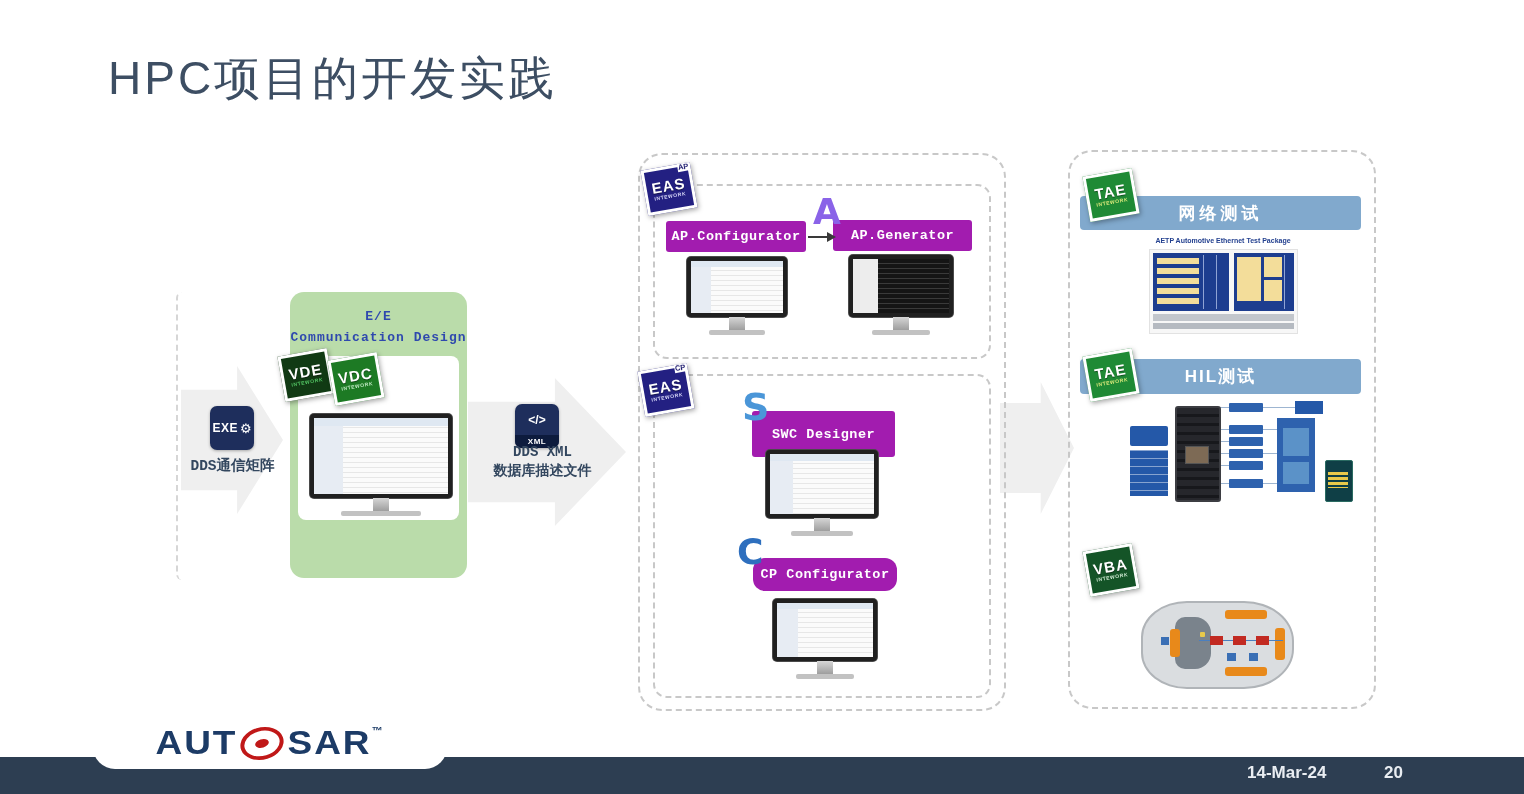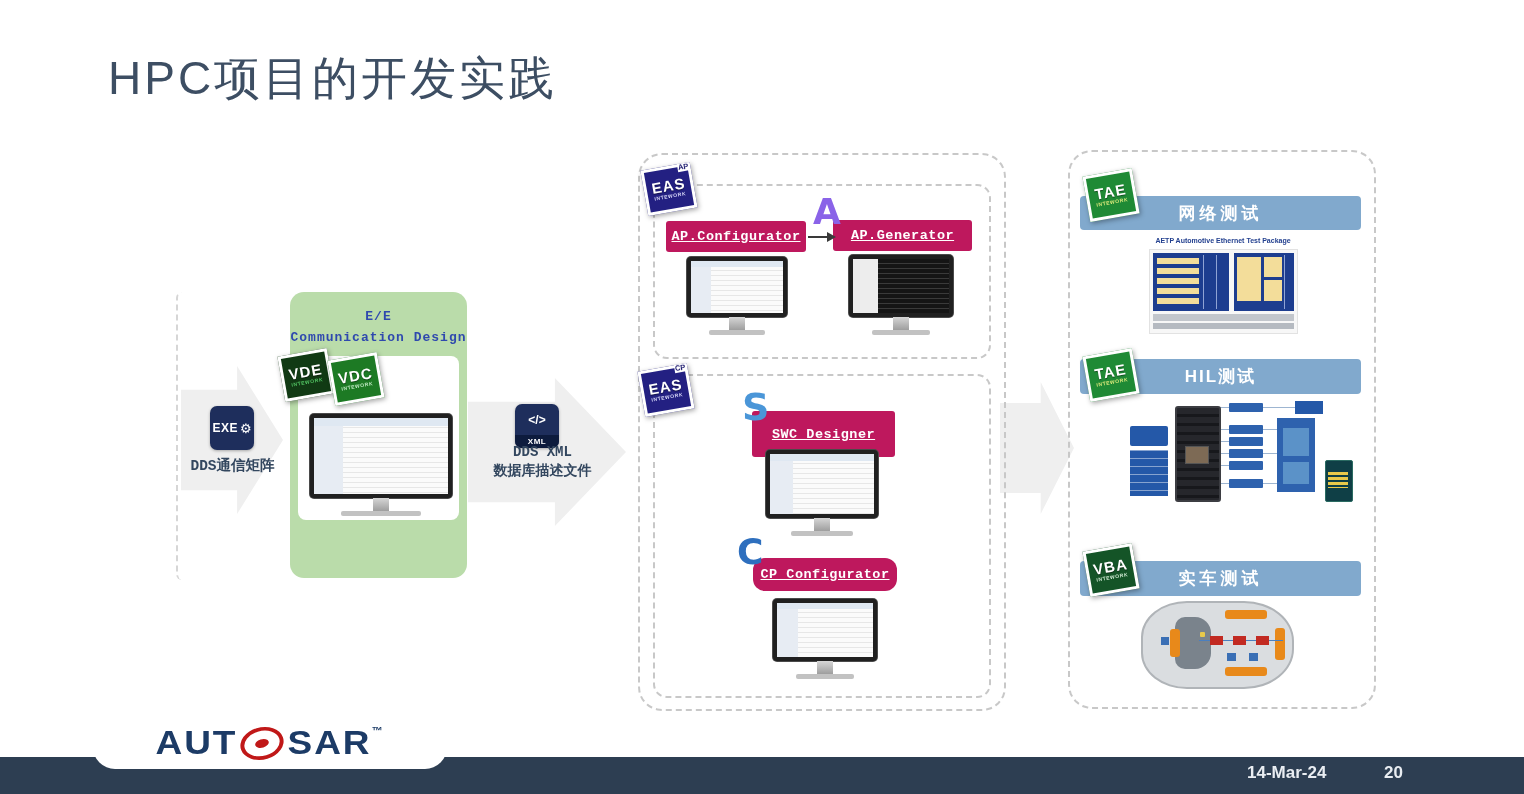--- a/index.html
+++ b/index.html
@@ -76,9 +76,9 @@
   .chip-vba .chip-sub{color:#cfe9d2;}
 
   
-  .tool-bar{position:absolute;background:#be185d;color:#fff;display:flex;align-items:center;
+  .tool-bar{position:absolute;background:#a21caf;color:#fff;display:flex;align-items:center;
     justify-content:center;border-radius:3px;font-family:"Liberation Mono","DejaVu Sans Mono",monospace;
-    font-weight:700;font-size:13.5px;letter-spacing:.5px;z-index:2;text-decoration:underline;}
+    font-weight:700;font-size:13.5px;letter-spacing:.5px;z-index:2;}
   #bar-apc{left:666px;top:221px;width:140px;height:31px;}
   #bar-apg{left:833px;top:220px;width:139px;height:31px;}
   #bar-swc{left:752px;top:411px;width:143px;height:46px;}

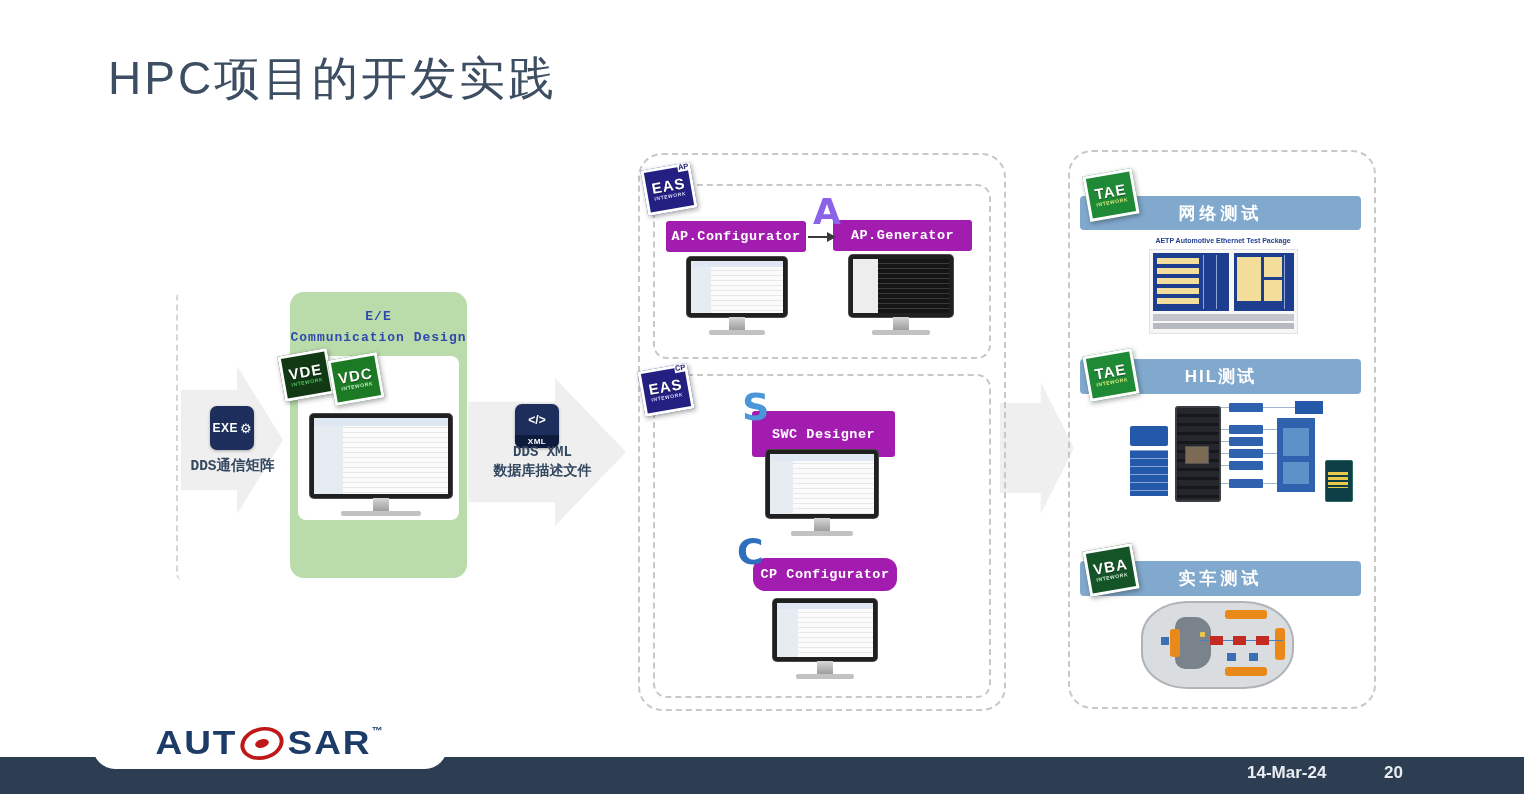--- a/index.html
+++ b/index.html
@@ -358,7 +358,6 @@
     <span class="chip-main">VBA</span>
     <span class="chip-sub">INTEWORK</span>
   </div>
-  <div class="test-bar" id="bar-veh">实车测试</div>
   <div id="car">
     <div class="car-body"></div>
     <div class="car-roof"></div>

